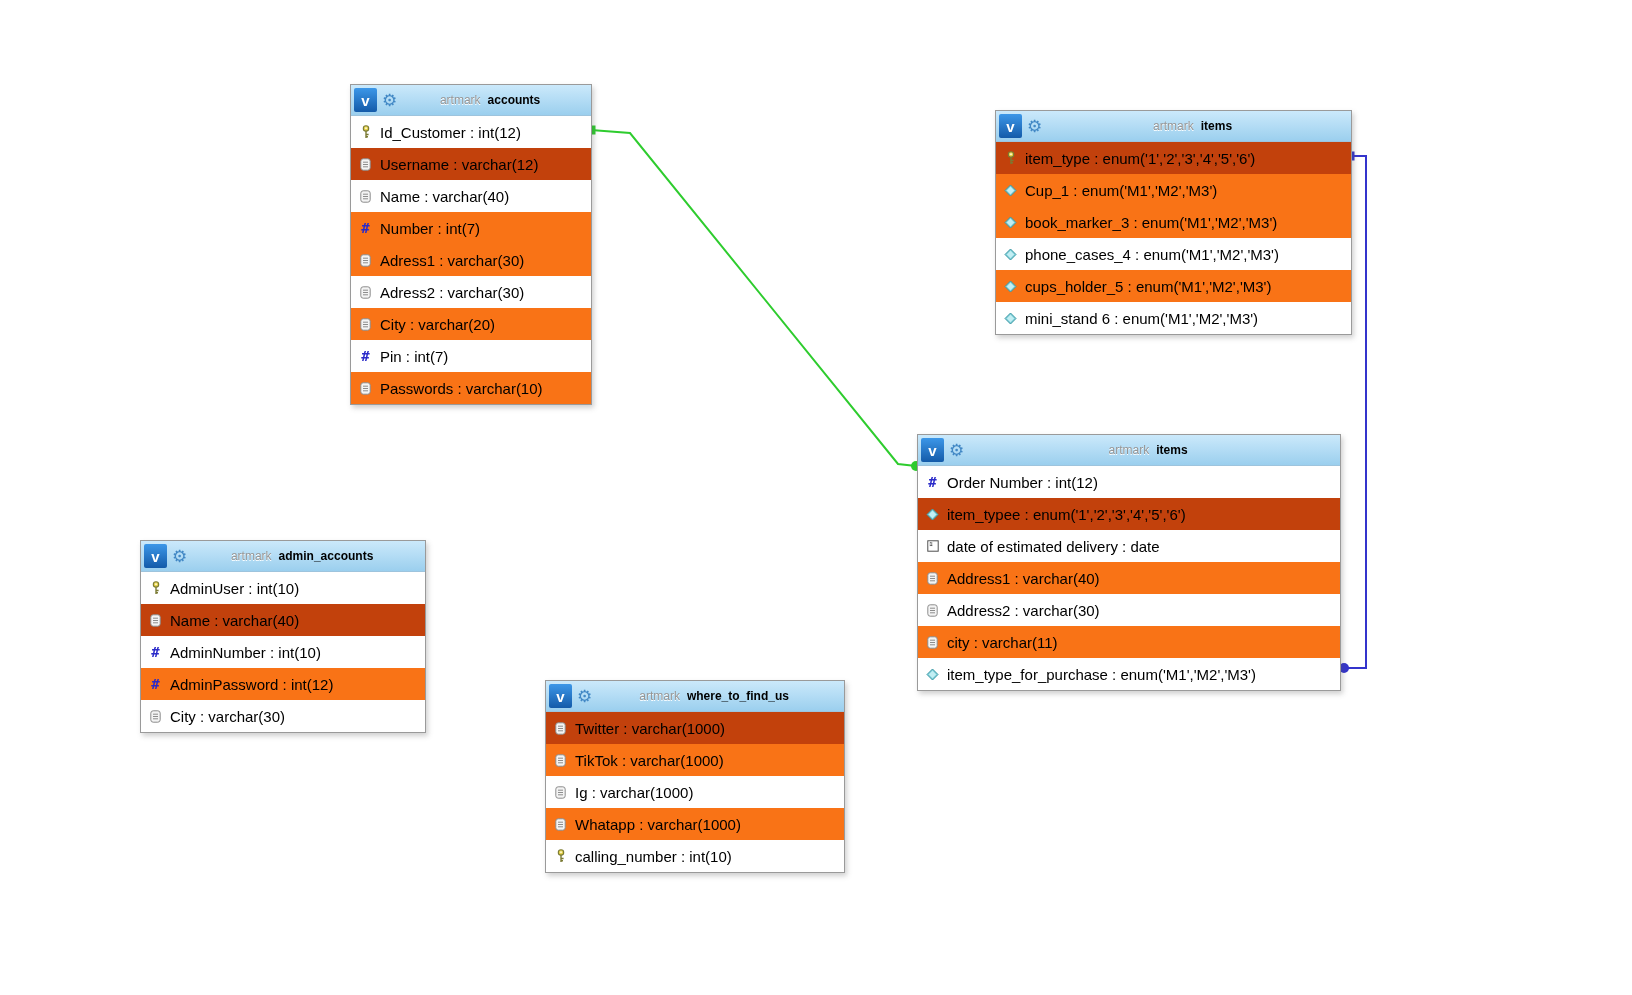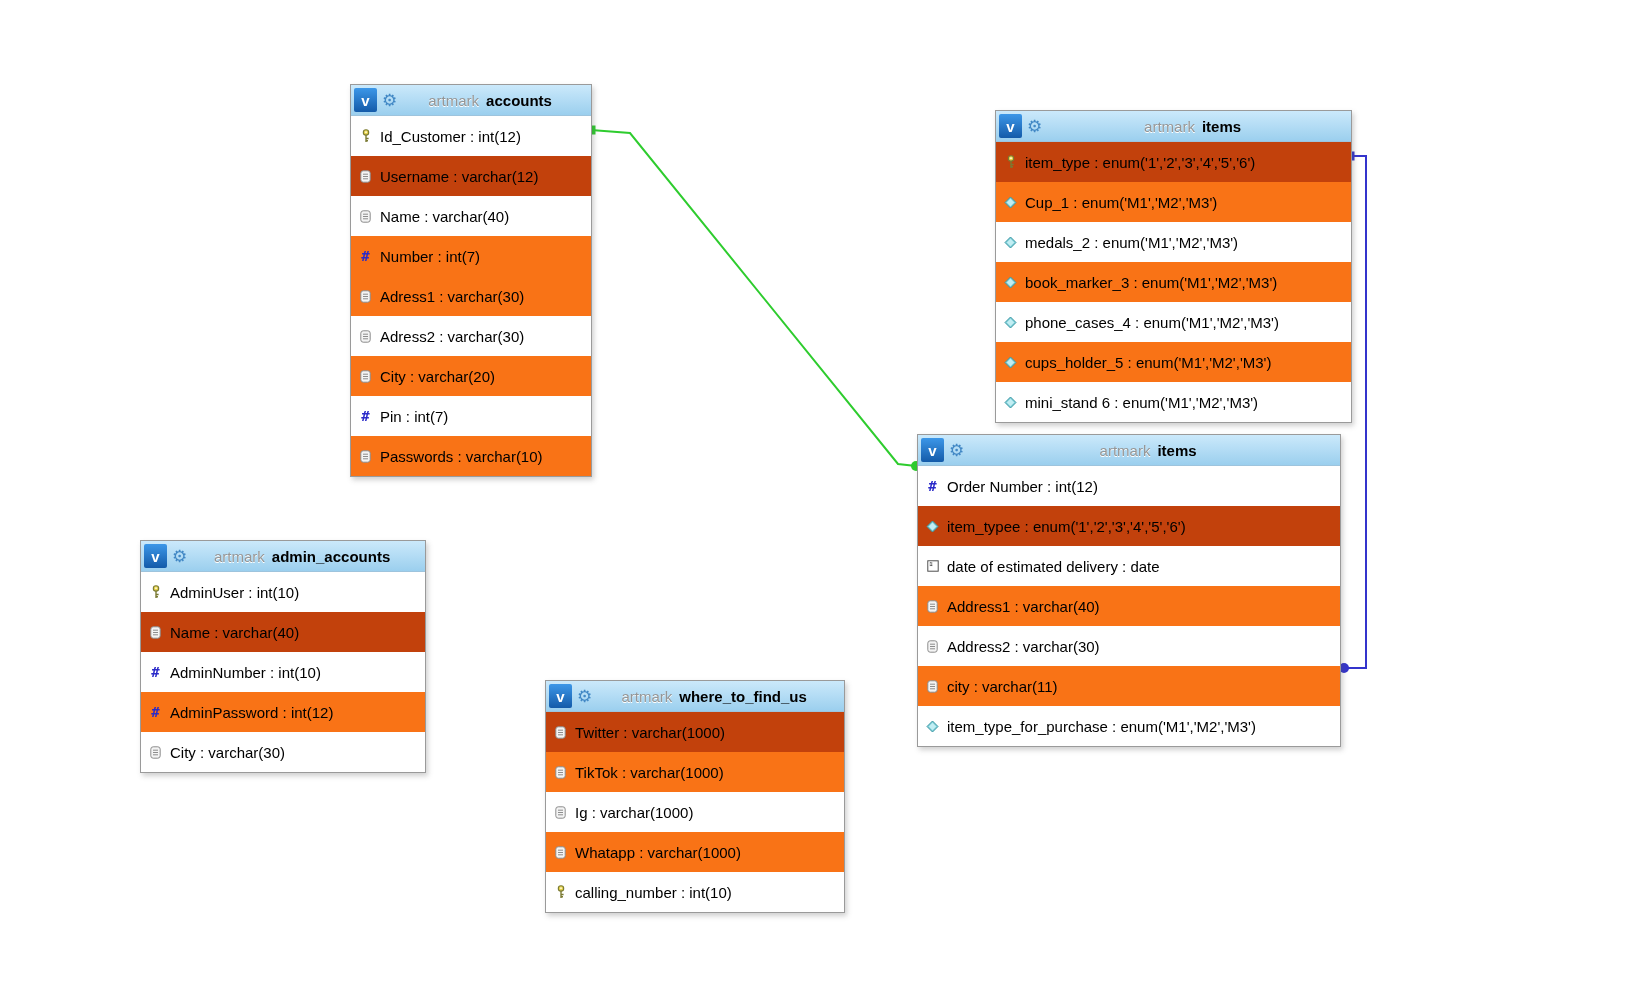--- a/index.html
+++ b/index.html
@@ -40,7 +40,7 @@
   }
   .tlabel{
     flex:1;text-align:center;white-space:nowrap;
-    font-size:15px;color:#000;font-weight:bold;
+    font-size:12px;color:#000;font-weight:bold;
     padding-right:8px;
   }
   .tlabel .db{

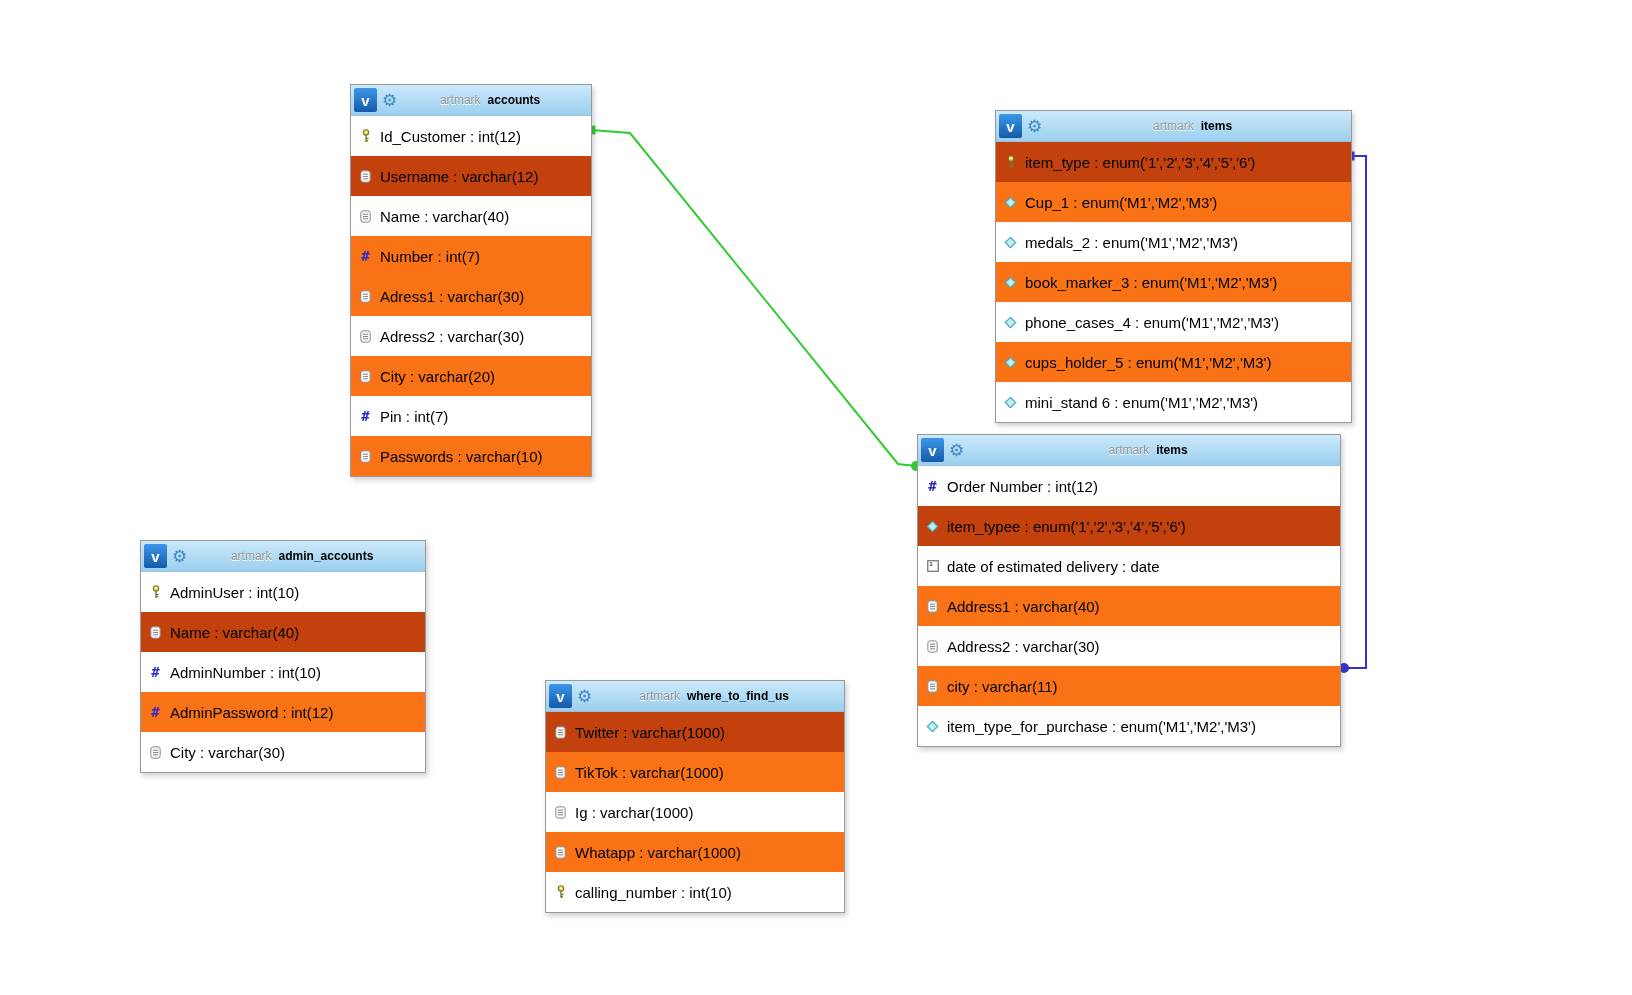--- a/index.html
+++ b/index.html
@@ -48,7 +48,7 @@
     text-shadow:0 1px 0 #fff;
   }
   .row{
-    height:40px;
+    height:32px;
     display:flex;align-items:center;gap:7px;
     padding:0 8px 0 7px;
     font-size:15px;color:#000;white-space:nowrap;text-align:right;

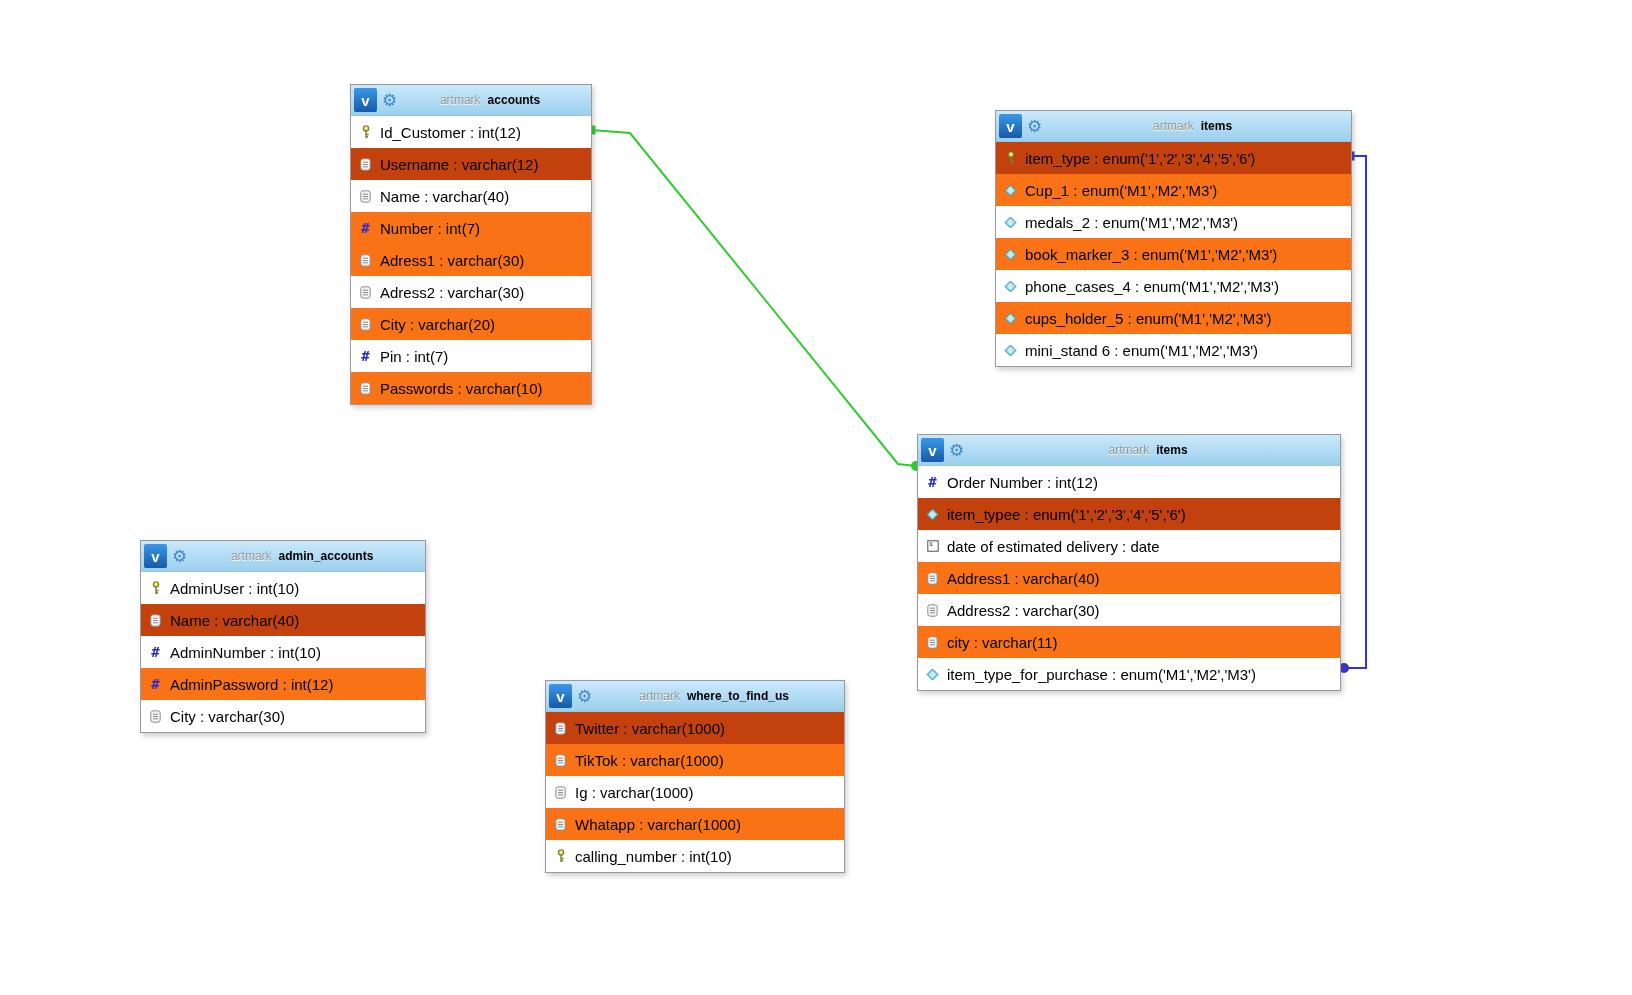--- a/index.html
+++ b/index.html
@@ -189,15 +189,6 @@
           </span>
           <span class="field-label">Cup_1 : enum('M1','M2','M3')</span>
         </div>
-        <div class="row bg-white">
-          <span class="icon">
-            <svg width="13" height="13" viewBox="0 0 13 13">
-              <polygon points="6.5,1 12,6.5 6.5,12 1,6.5" fill="#7fd0da" stroke="#3b97a3"></polygon>
-              <polygon points="6.5,2.8 10.2,6.5 6.5,10.2 2.8,6.5" fill="#c2eef3"></polygon>
-            </svg>
-          </span>
-          <span class="field-label">medals_2 : enum('M1','M2','M3')</span>
-        </div>
         <div class="row bg-gray">
           <span class="icon">
             <svg width="13" height="13" viewBox="0 0 13 13">

